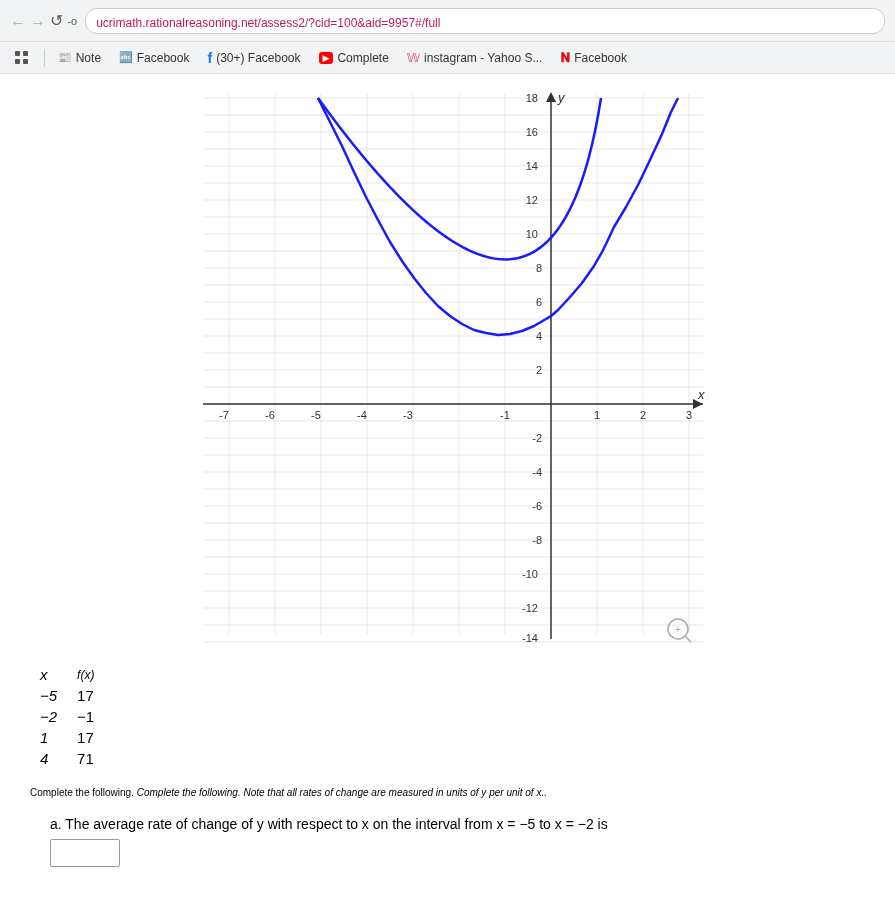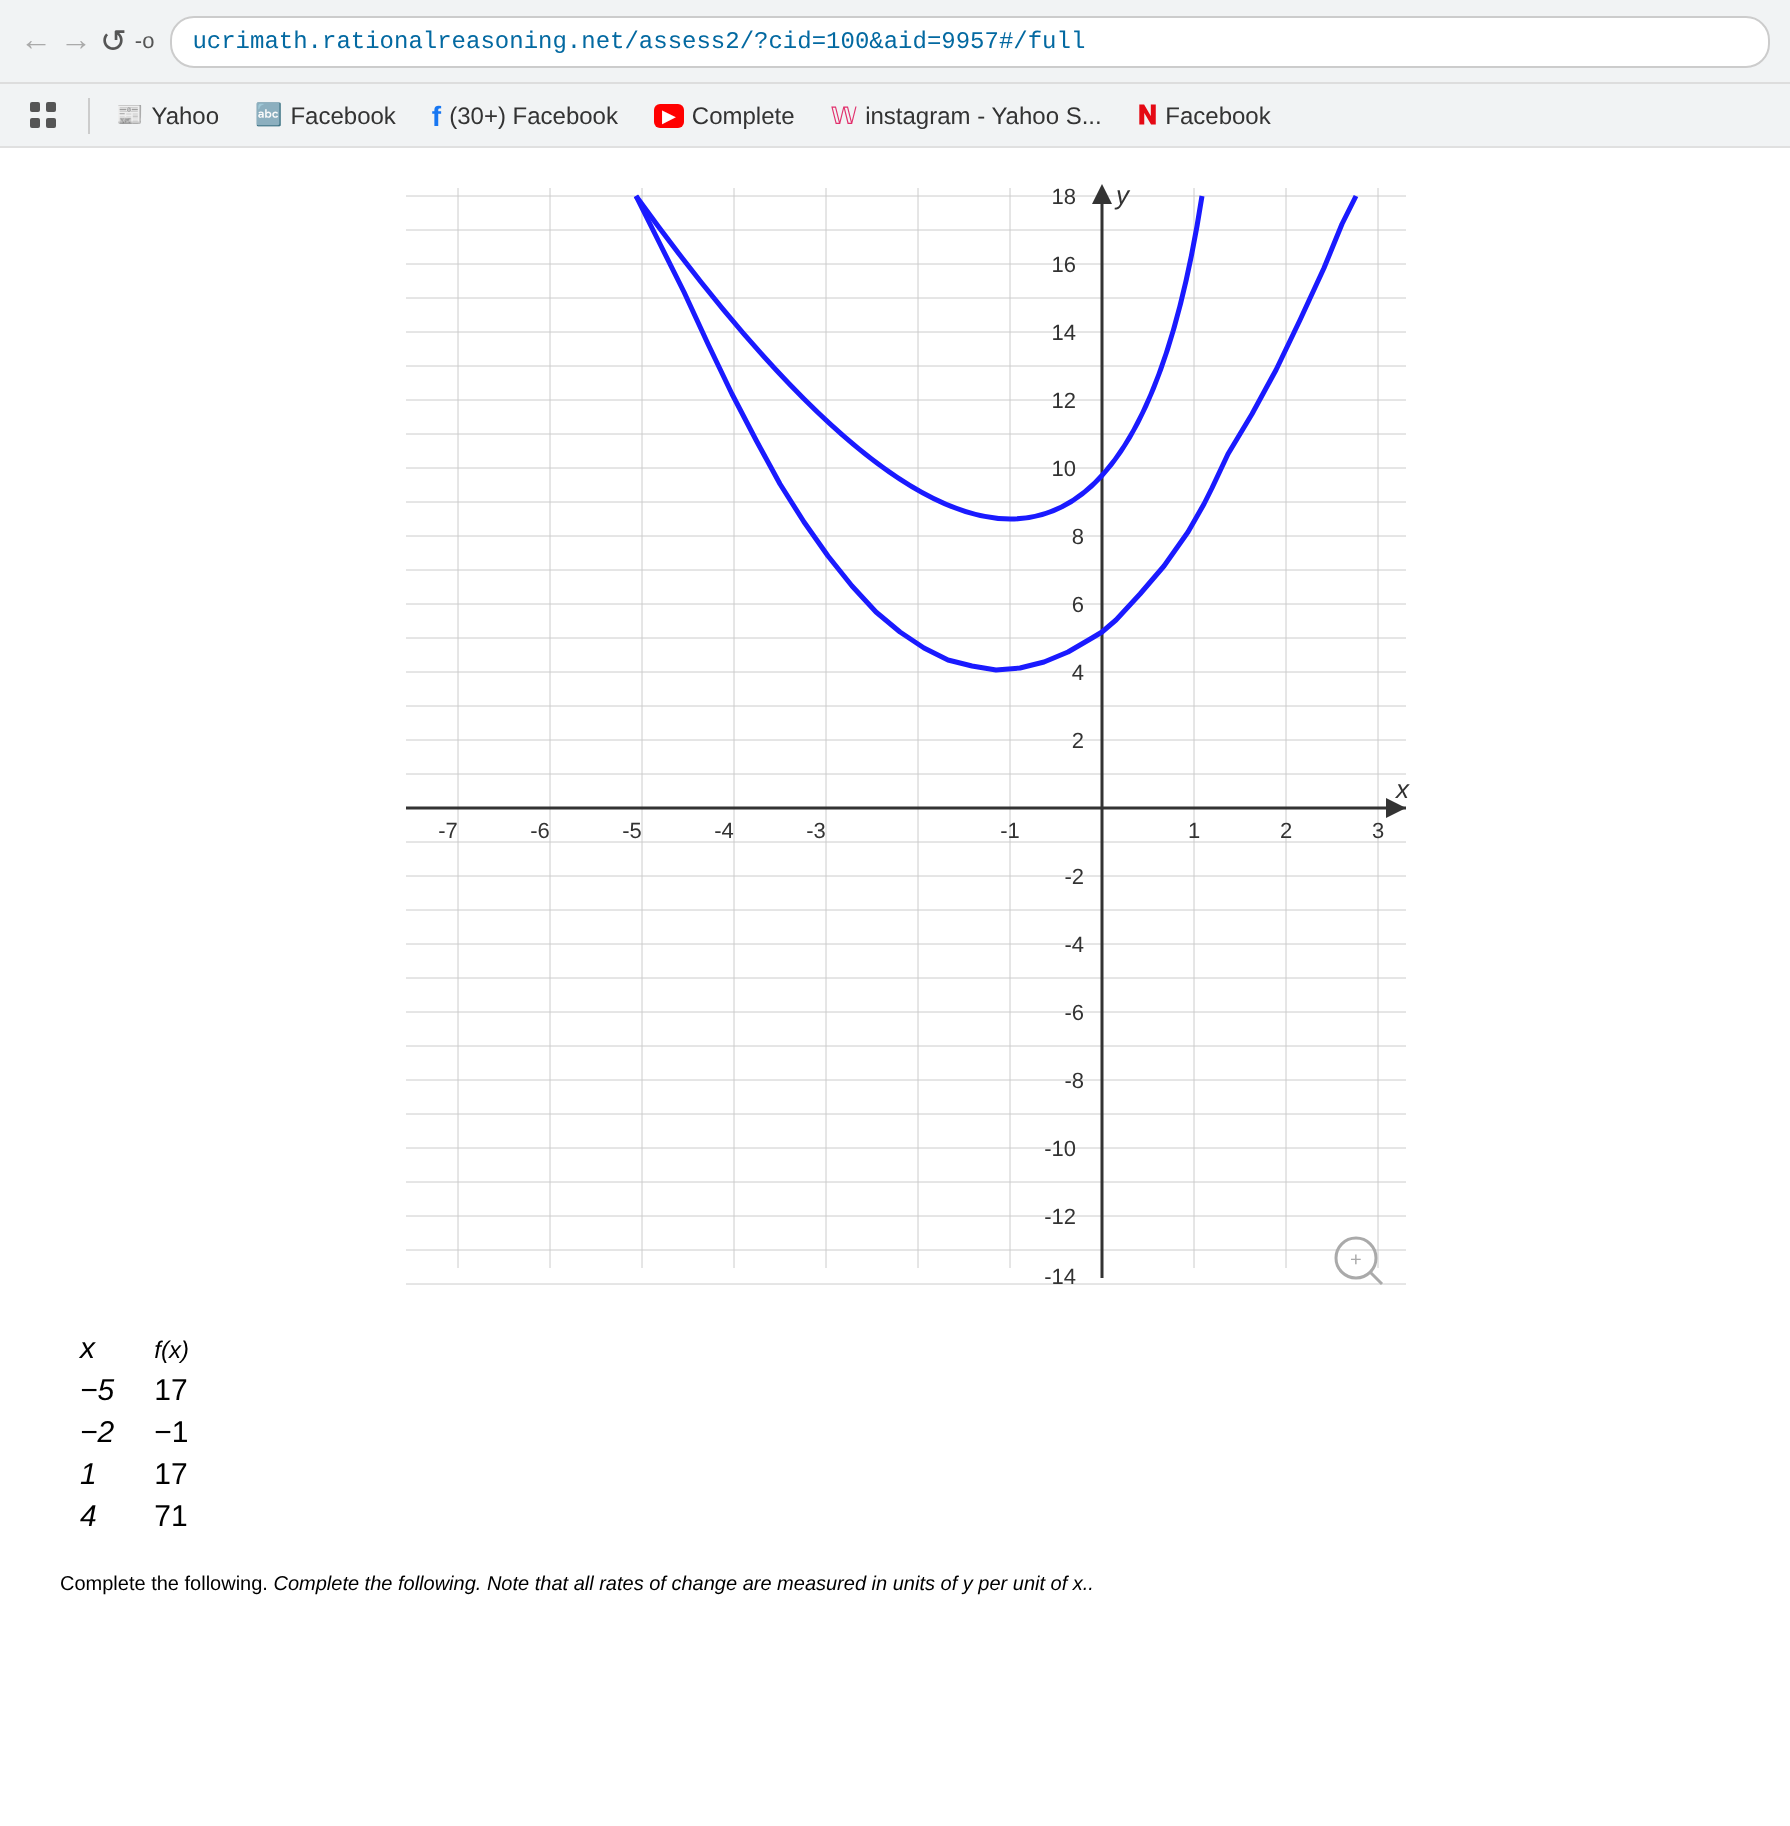--- a/index.html
+++ b/index.html
@@ -36,11 +36,10 @@
       border-radius: 12px;
       padding: 3px 10px;
       font-size: 12px;
-      color: #0369a1;
+      color: #be185d;
       height: 26px;
       display: flex;
-      align-items: center;
-      font-family: Liberation Mono, monospace;
+      align-items: flex-end;
     }
 
     

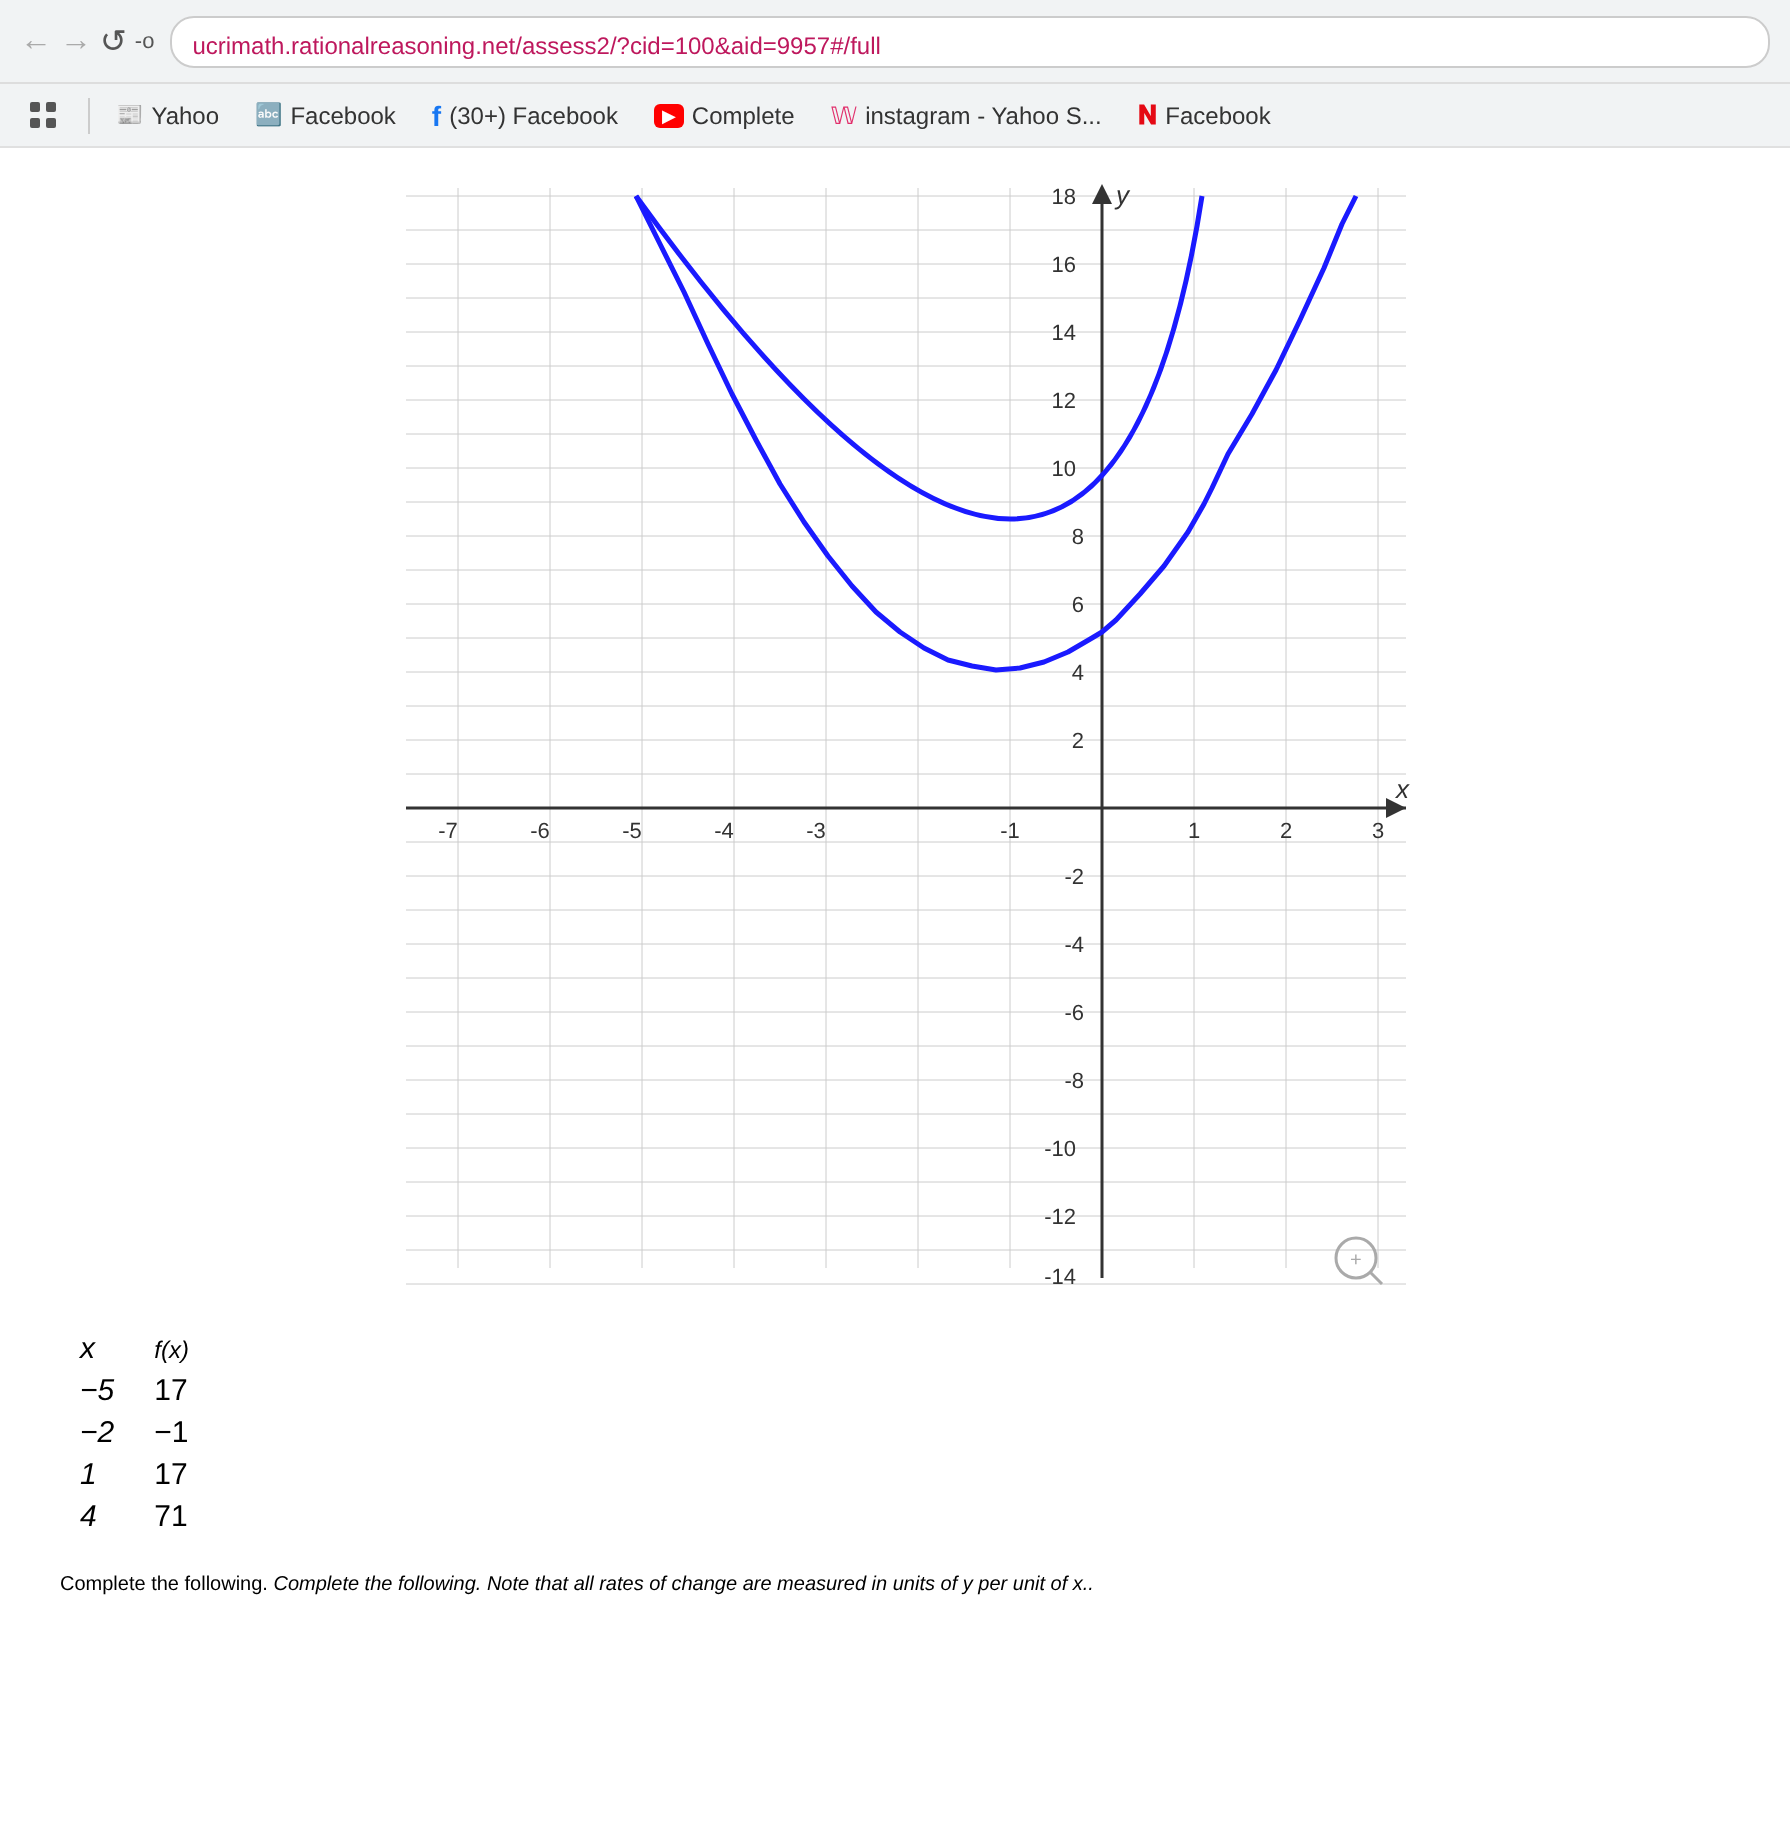--- a/index.html
+++ b/index.html
@@ -196,7 +196,7 @@
 
   <div class="bookmark-item">
     <span class="news-icon">📰</span>
-    <span>Yahoo</span>
+    <span>Note</span>
   </div>
 
   <div class="bookmark-item">

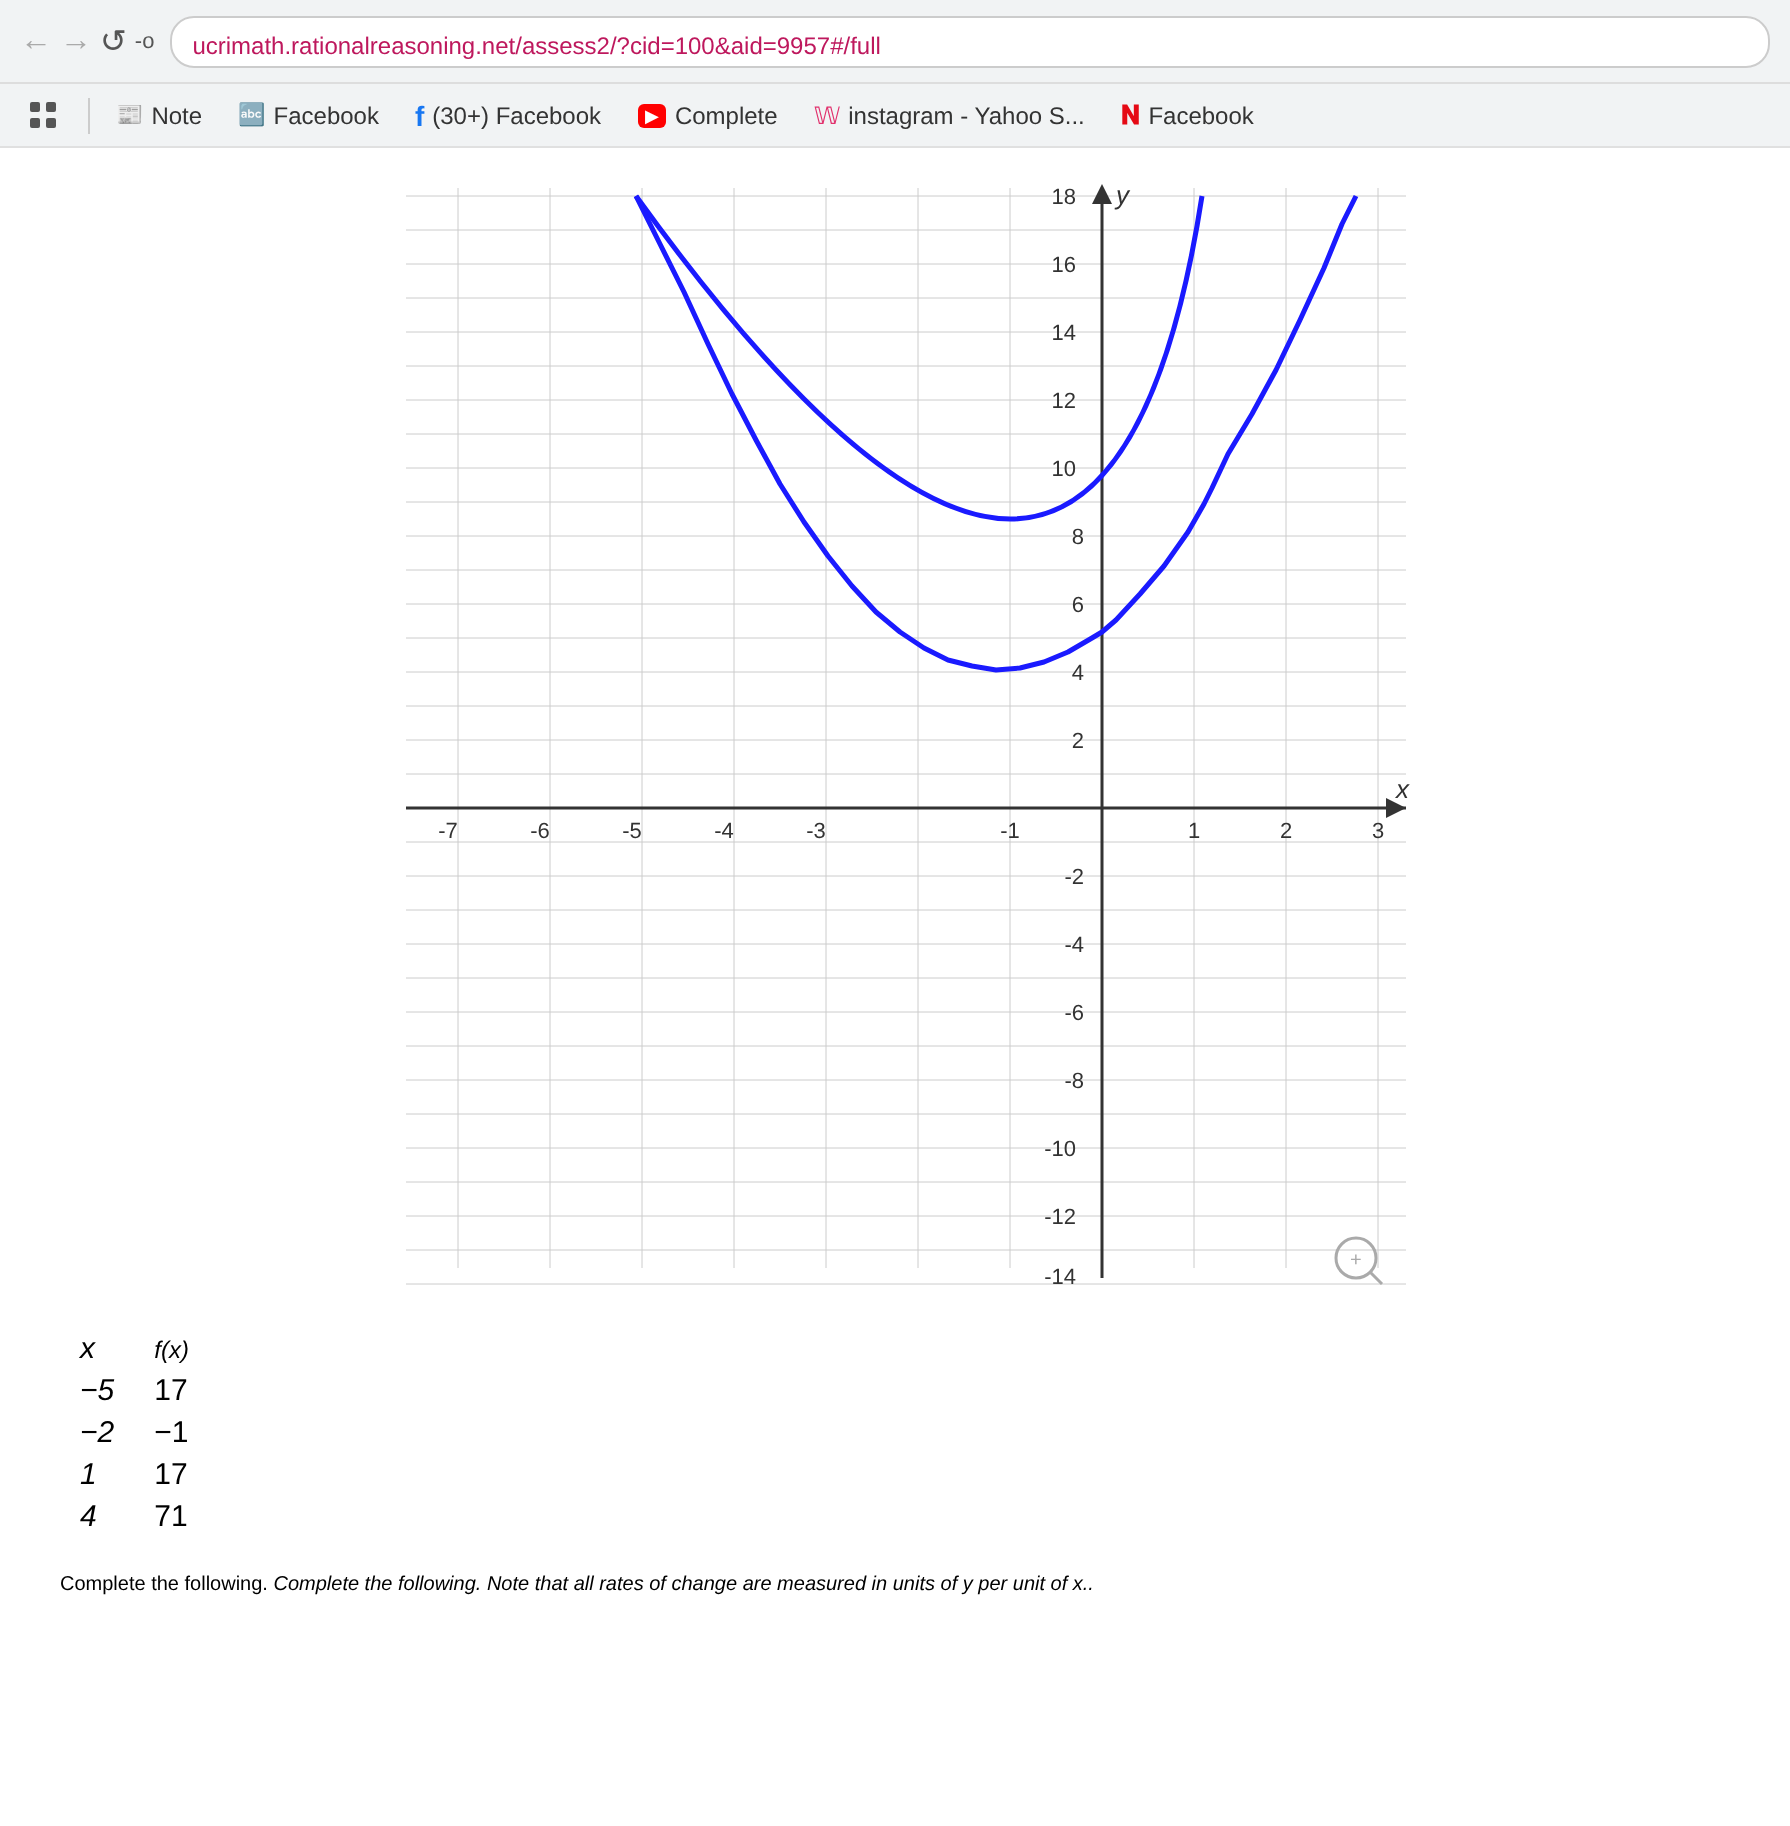--- a/index.html
+++ b/index.html
@@ -408,6 +408,11 @@
     <p class="instruction-text">
       <span>Complete the following. </span><em>Complete the following. Note that all rates of change are measured in units of y per unit of x..</em>
     </p>
+    <div class="question-item">
+      <span>a. The average rate of change of y with respect to x on the interval from x = −5 to x = −2 is</span>
+      <br>
+      <div class="answer-box"></div>
+    </div>
   </div>
 
 </div>

